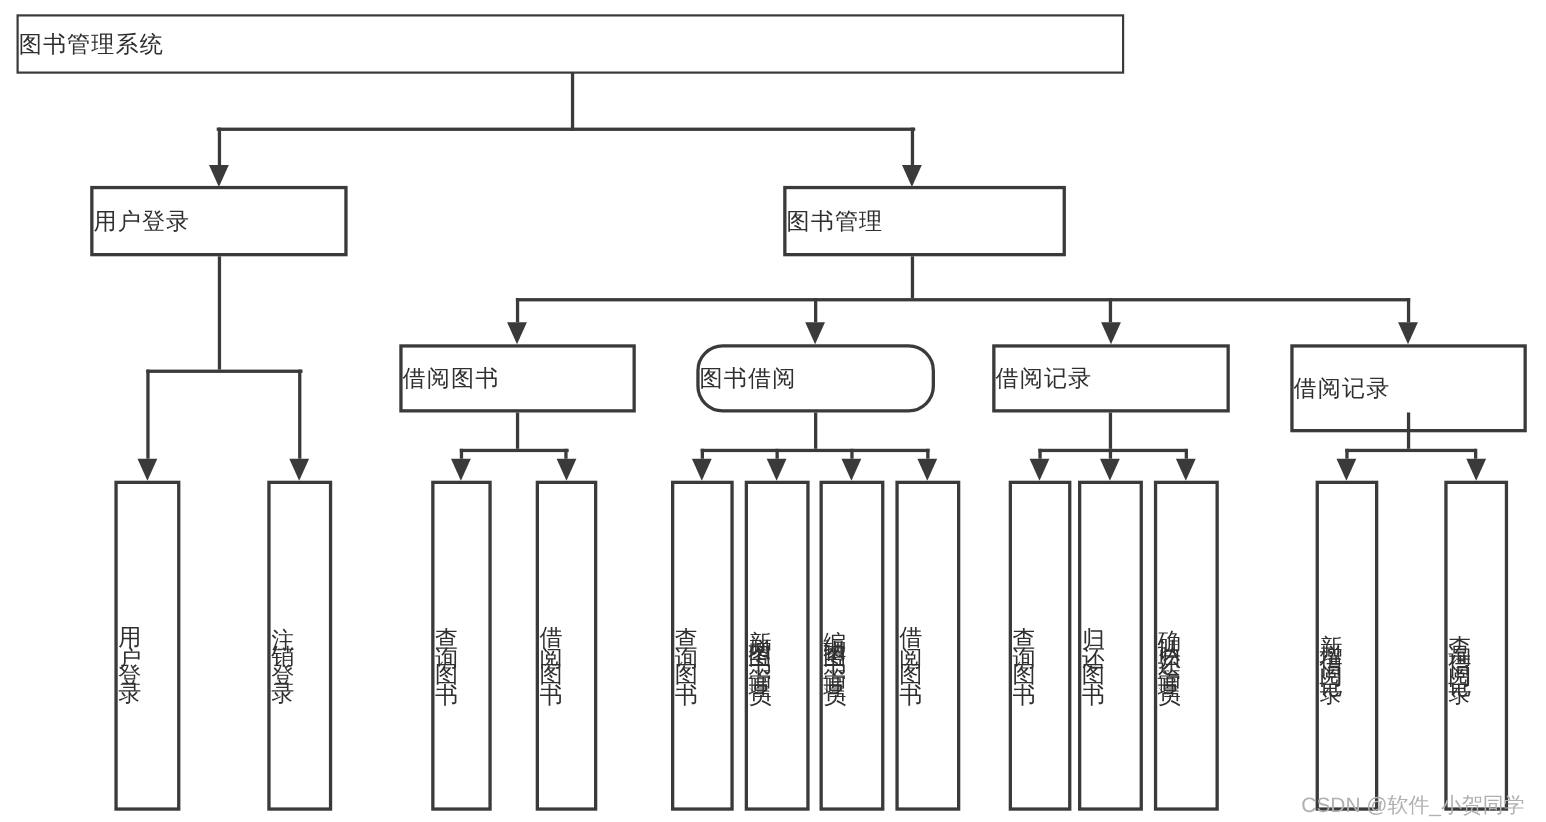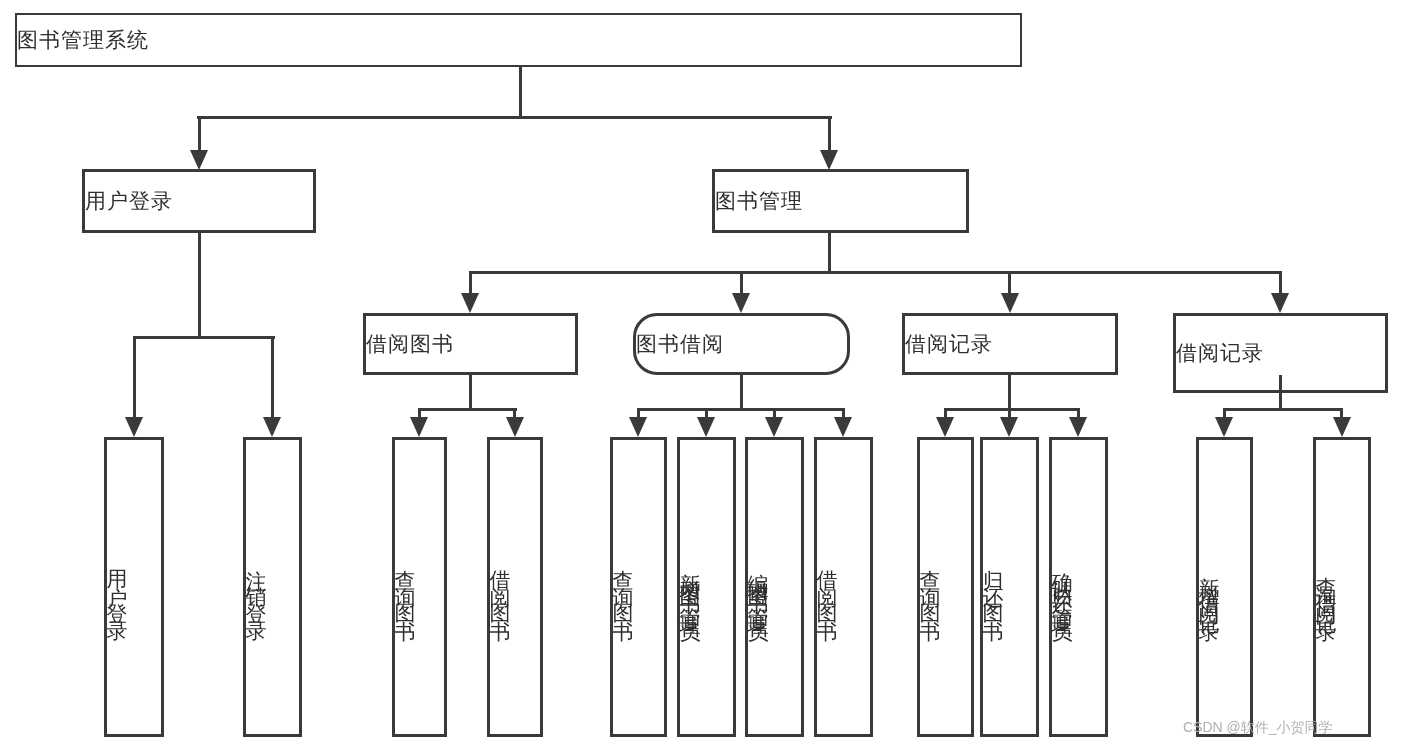--- a/index.html
+++ b/index.html
@@ -24,7 +24,7 @@
   .vl{position:absolute;width:3px;background:var(--line);}
   .ah{position:absolute;width:0;height:0;border-left:9px solid transparent;
       border-right:9px solid transparent;border-top:20px solid var(--line);}
-  .watermark{position:absolute;left:1183px;top:719px;width:222px;font-size:14px;
+  .watermark{position:absolute;left:1183px;top:719px;width:222px;font-size:19px;
              color:var(--wm);white-space:nowrap;z-index:5;}
 </style>
 </head>

